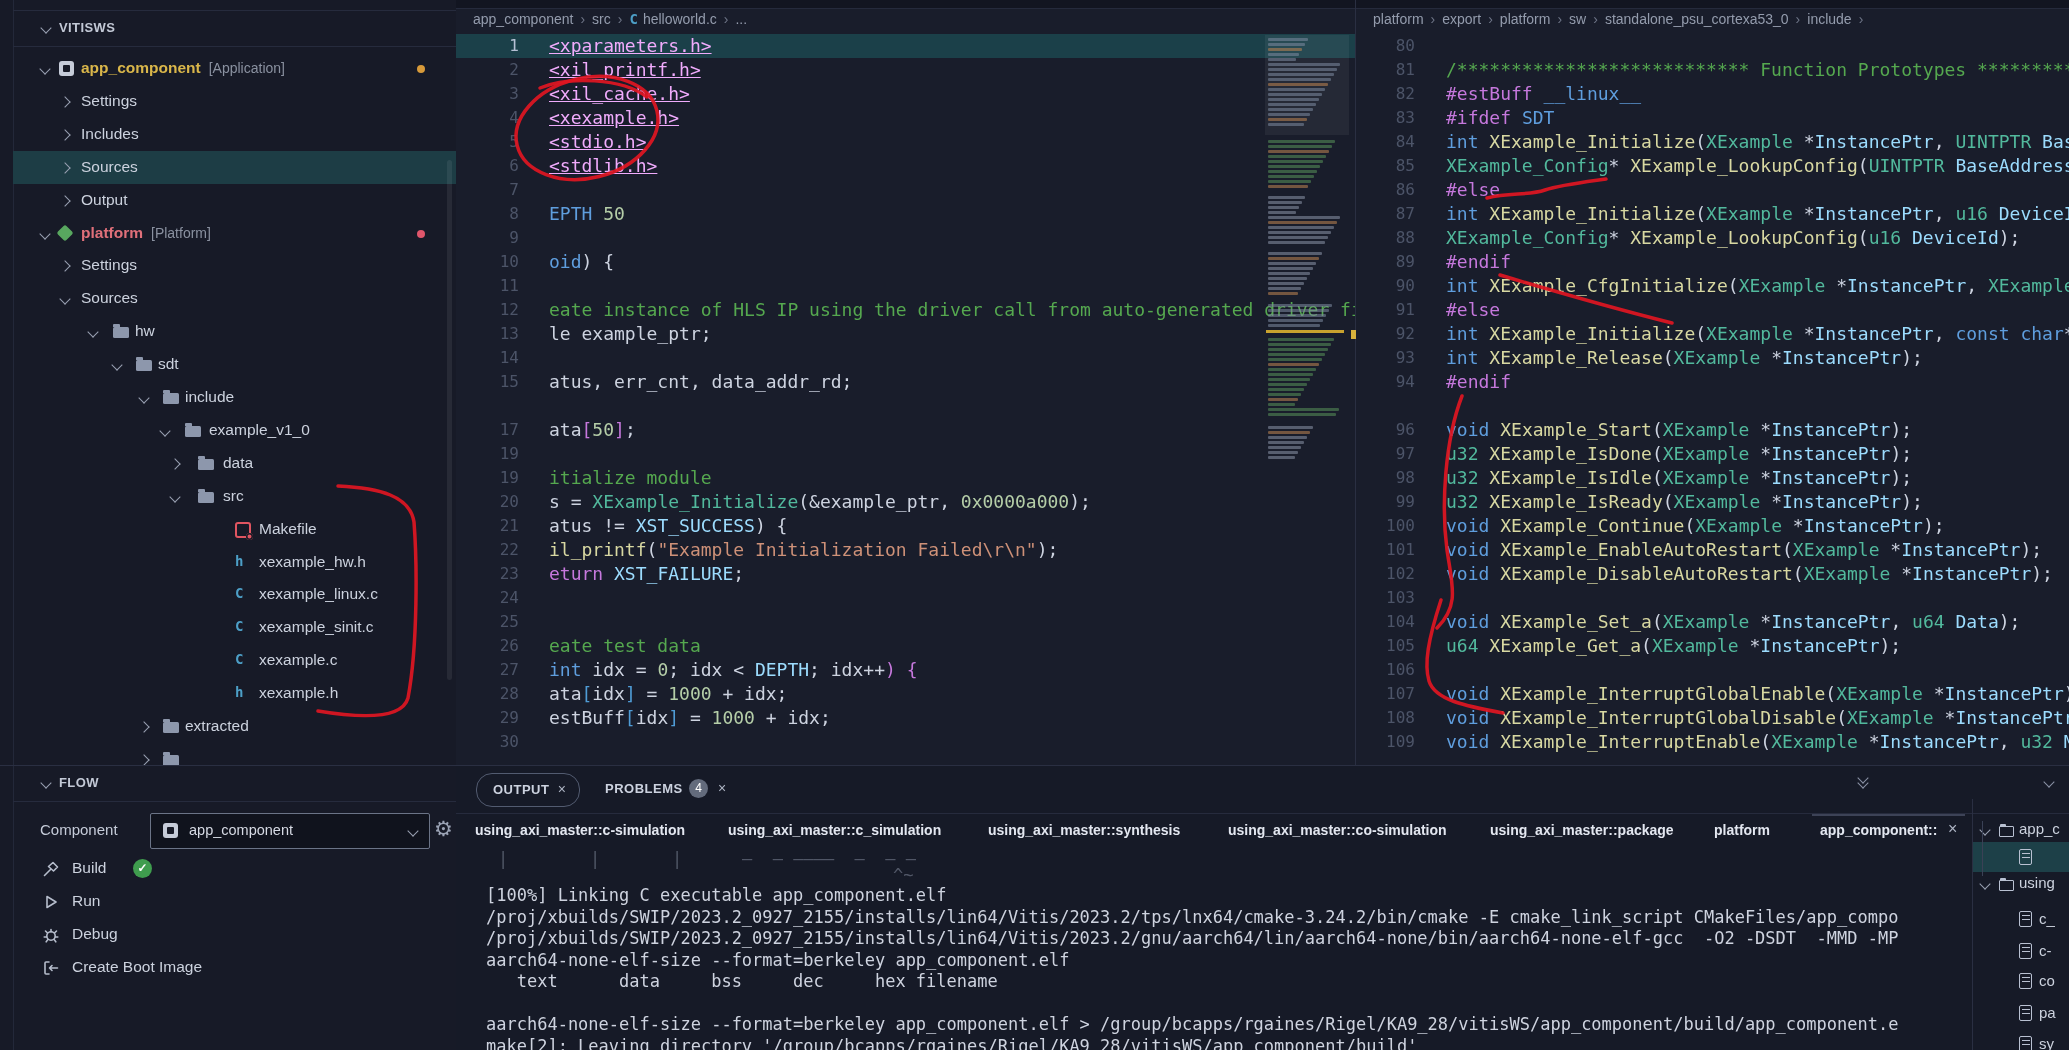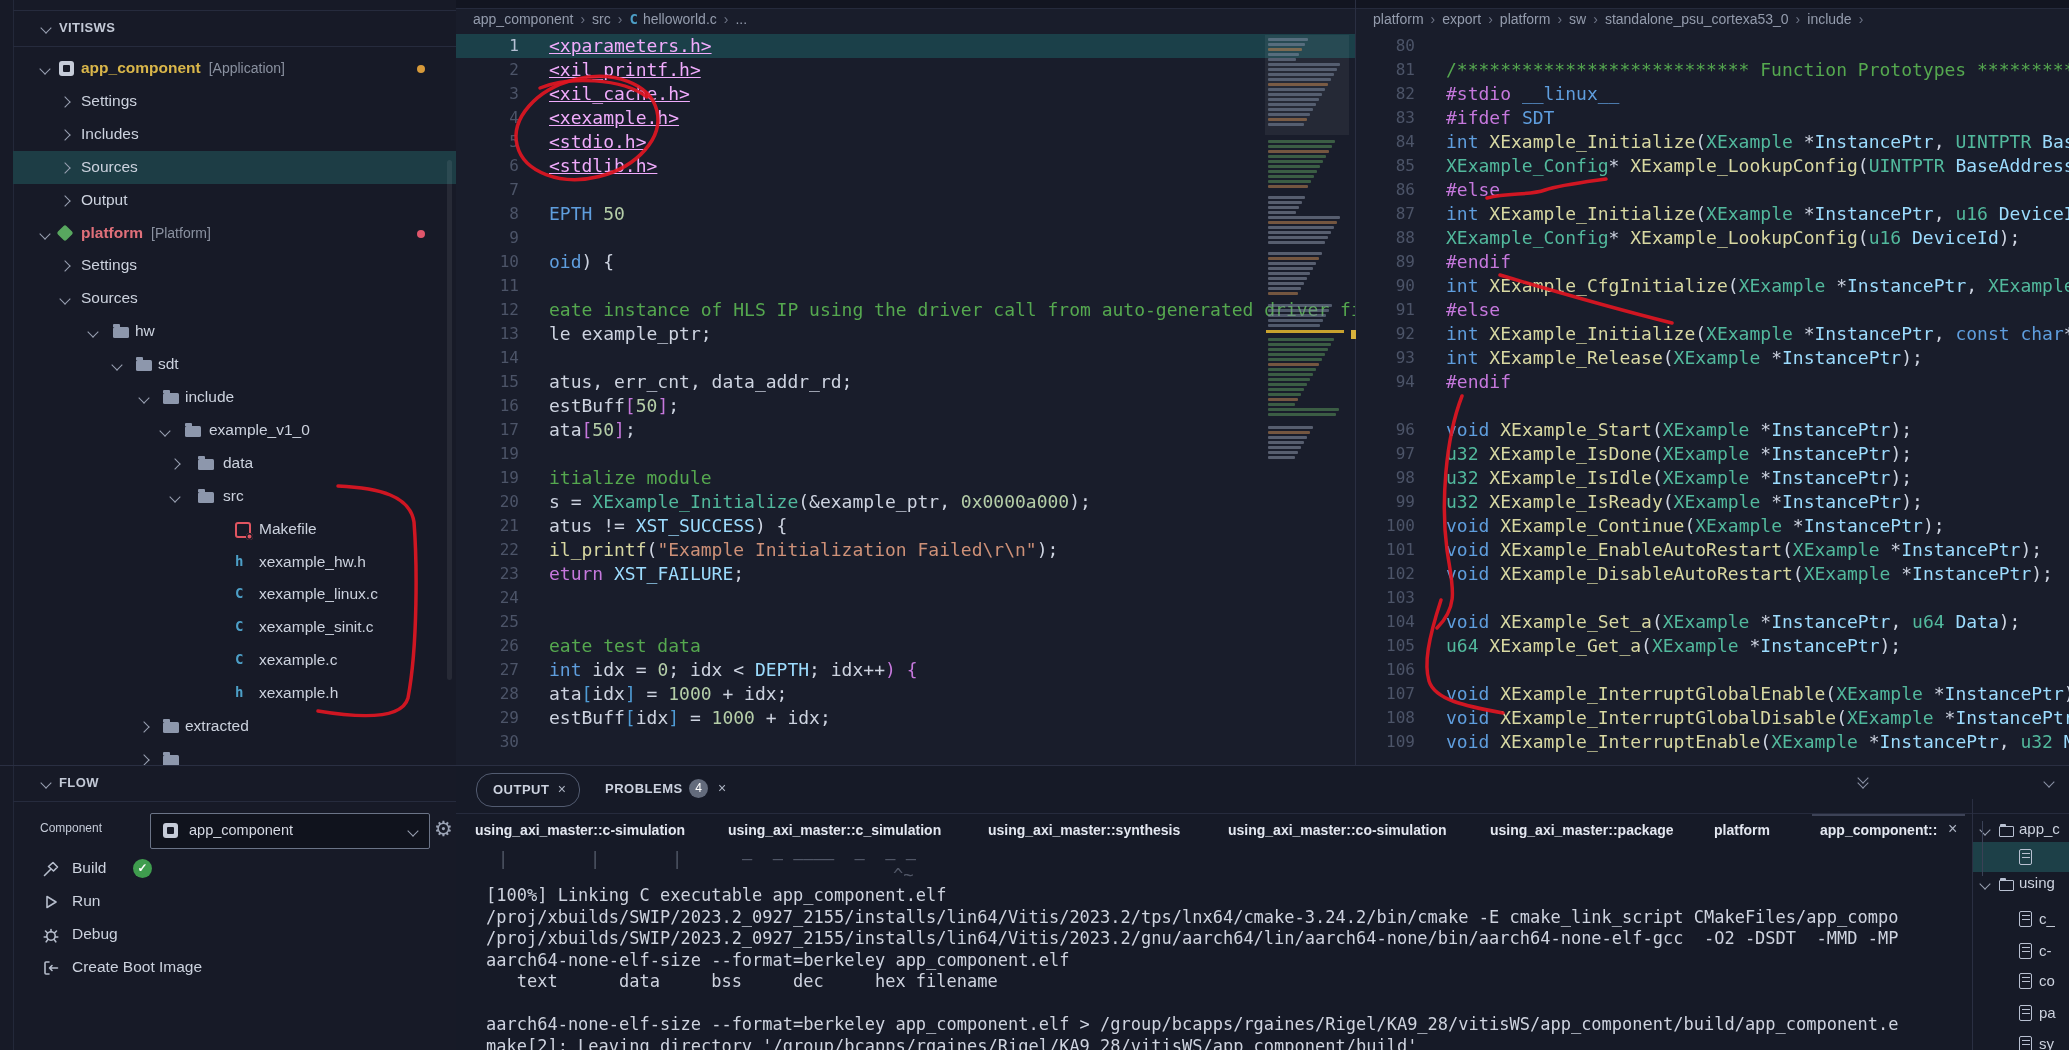--- a/index.html
+++ b/index.html
@@ -398,7 +398,7 @@
     <div class="code" id="code-right">
         <div class="line" style="top: 0px;"><span class="ln">80</span><span class="src"></span></div>
         <div class="line" style="top: 24px;"><span class="ln">81</span><span class="src"><span class="tk-c">/*************************** Function Prototypes ******************************/</span></span></div>
-        <div class="line" style="top: 48px;"><span class="ln">82</span><span class="src"><span class="tk-m">#stdio</span><span class="tk-p"> </span><span class="tk-k">__linux__</span></span></div>
+        <div class="line" style="top: 48px;"><span class="ln">82</span><span class="src"><span class="tk-m">#estBuff</span><span class="tk-p"> </span><span class="tk-k">__linux__</span></span></div>
         <div class="line" style="top: 72px;"><span class="ln">83</span><span class="src"><span class="tk-m">#ifdef</span><span class="tk-p"> </span><span class="tk-k">SDT</span></span></div>
         <div class="line" style="top: 96px;"><span class="ln">84</span><span class="src"><span class="tk-k">int</span><span class="tk-p"> </span><span class="tk-f">XExample_Initialize</span><span class="tk-p">(</span><span class="tk-t">XExample</span><span class="tk-p"> *</span><span class="tk-v">InstancePtr</span><span class="tk-p">, </span><span class="tk-t">UINTPTR</span><span class="tk-p"> </span><span class="tk-v">BaseAddress</span></span></div>
         <div class="line" style="top: 120px;"><span class="ln">85</span><span class="src"><span class="tk-t">XExample_Config</span><span class="tk-p">* </span><span class="tk-f">XExample_LookupConfig</span><span class="tk-p">(</span><span class="tk-t">UINTPTR</span><span class="tk-p"> </span><span class="tk-v">BaseAddress</span></span></div>

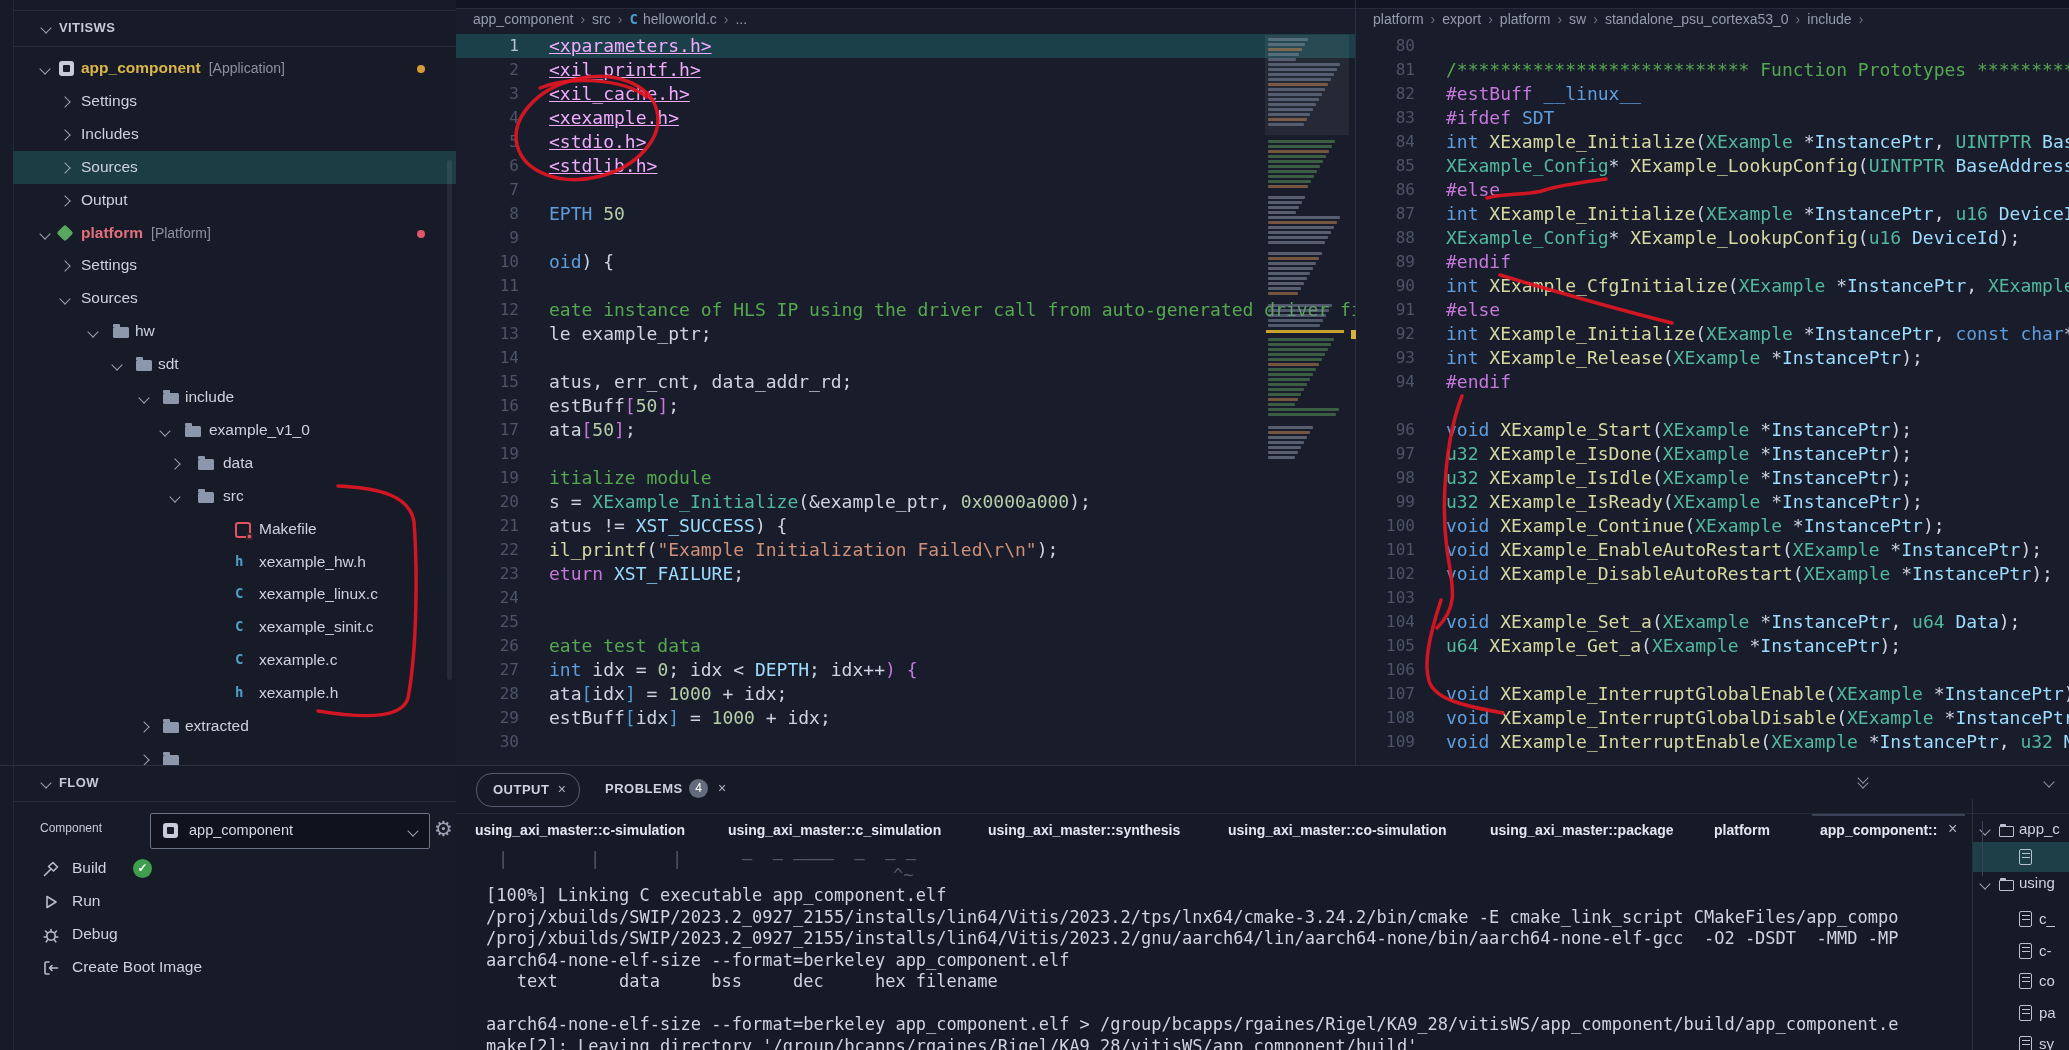--- a/index.html
+++ b/index.html
@@ -294,7 +294,6 @@
         <div class="line" style="top: 288px;"><span class="ln">13</span><span class="src"><span class="tk-p">le example_ptr;</span></span></div>
         <div class="line" style="top: 312px;"><span class="ln">14</span><span class="src"></span></div>
         <div class="line" style="top: 336px;"><span class="ln">15</span><span class="src"><span class="tk-p">atus, err_cnt, data_addr_rd;</span></span></div>
-        <div class="line" style="top: 360px;"><span class="ln">16</span><span class="src"><span class="tk-p">estBuff</span><span class="tk-b">[</span><span class="tk-n">50</span><span class="tk-b">]</span><span class="tk-p">;</span></span></div>
         <div class="line" style="top: 384px;"><span class="ln">17</span><span class="src"><span class="tk-p">ata</span><span class="tk-b">[</span><span class="tk-n">50</span><span class="tk-b">]</span><span class="tk-p">;</span></span></div>
         <div class="line" style="top: 408px;"><span class="ln">19</span><span class="src"></span></div>
         <div class="line" style="top: 432px;"><span class="ln">19</span><span class="src"><span class="tk-c">itialize module</span></span></div>

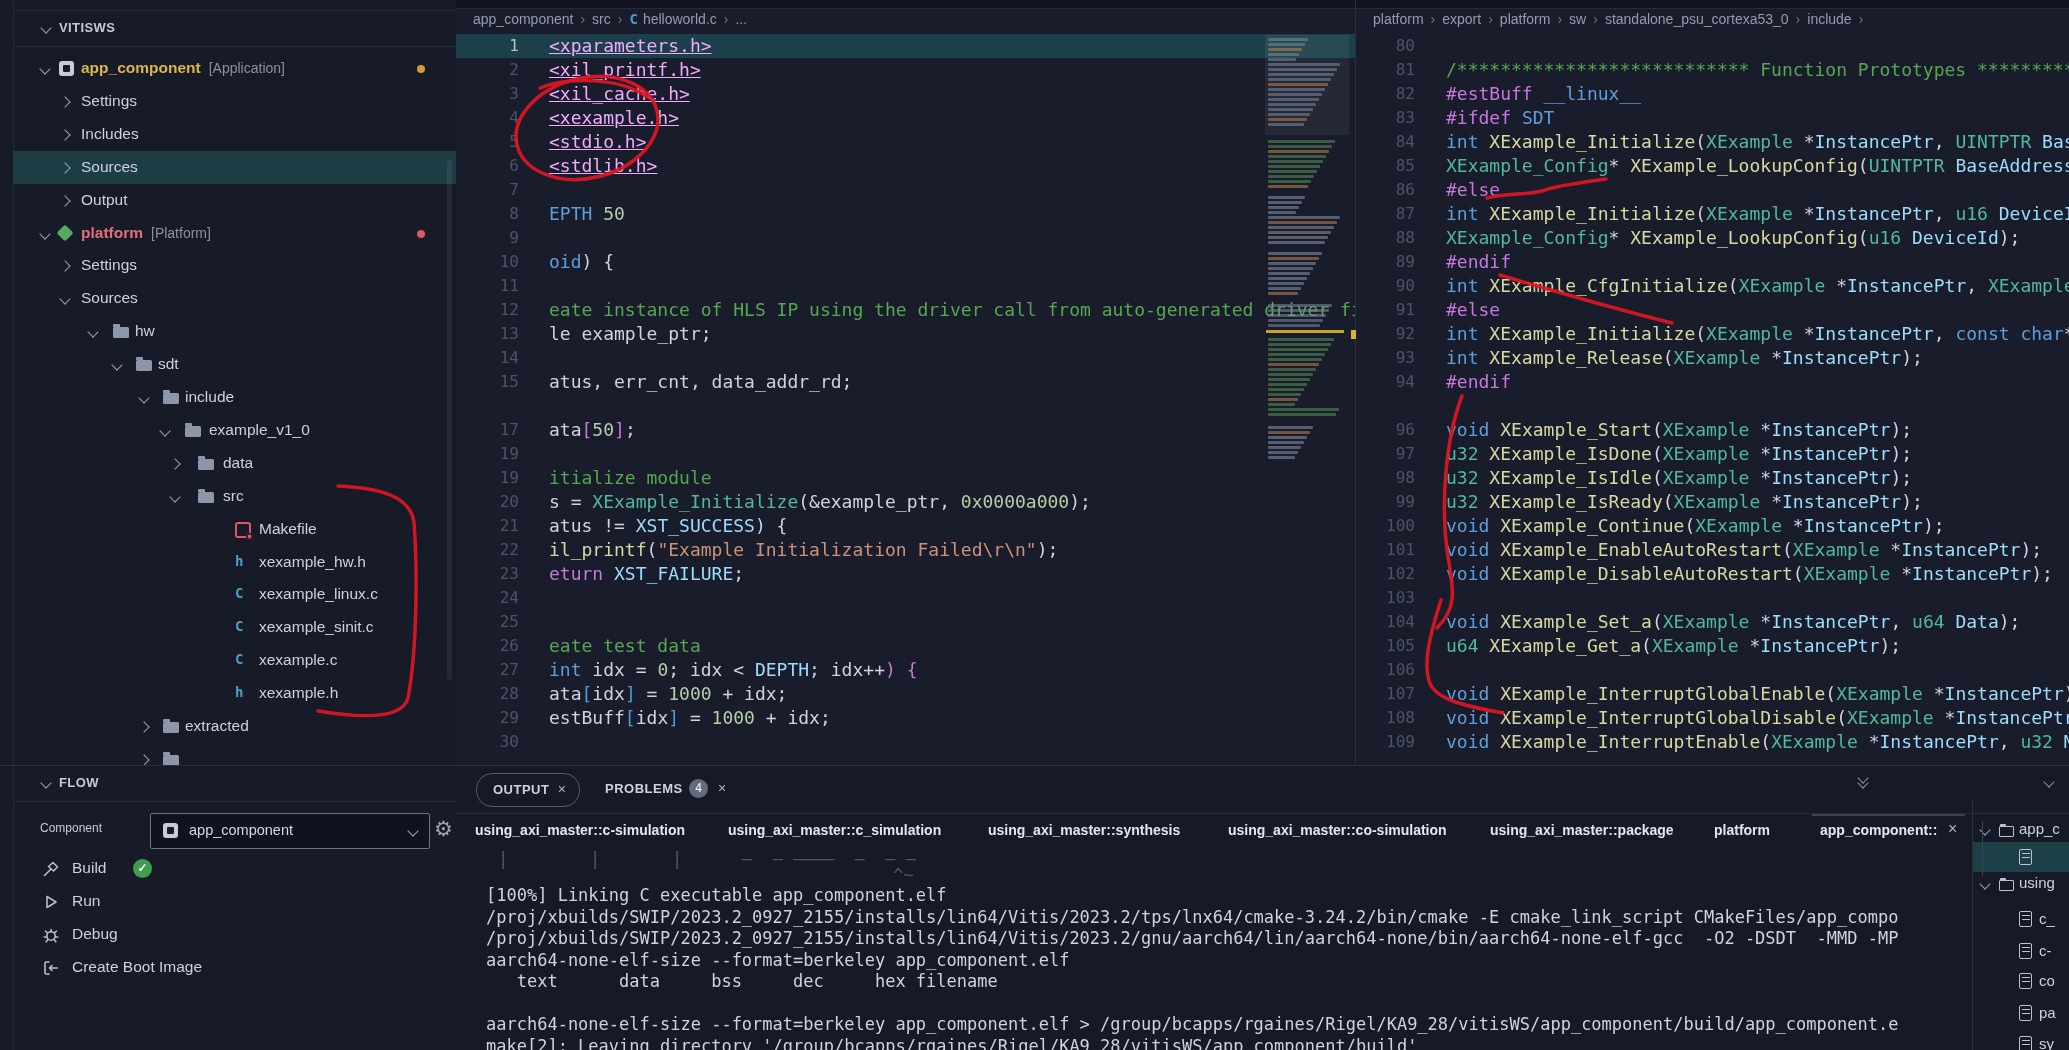--- a/index.html
+++ b/index.html
@@ -40,7 +40,7 @@
   #flow-head{position:absolute;left:13px;top:0;right:0;height:35px;border-bottom:1px solid #262b3d;}
   #flow-head .t{position:absolute;left:46px;top:9px;font-size:13px;font-weight:bold;letter-spacing:.4px;color:#c3c9d6;}
   #flow-head .chev{position:absolute;left:29px;top:13px;}
-  #comp-label{position:absolute;left:40px;top:55px;font-size:12px;color:#c5cbd8;}
+  #comp-label{position:absolute;left:40px;top:55px;font-size:15px;color:#c5cbd8;}
   #comp-select{position:absolute;left:150px;top:47px;width:278px;height:34px;background:#10131d;border:1px solid #6b7487;border-radius:2px;}
   #comp-select .ic-chip{left:12px;top:9px;}
   #comp-select .val{position:absolute;left:38px;top:8px;font-size:14.5px;color:#d6dae4;}

